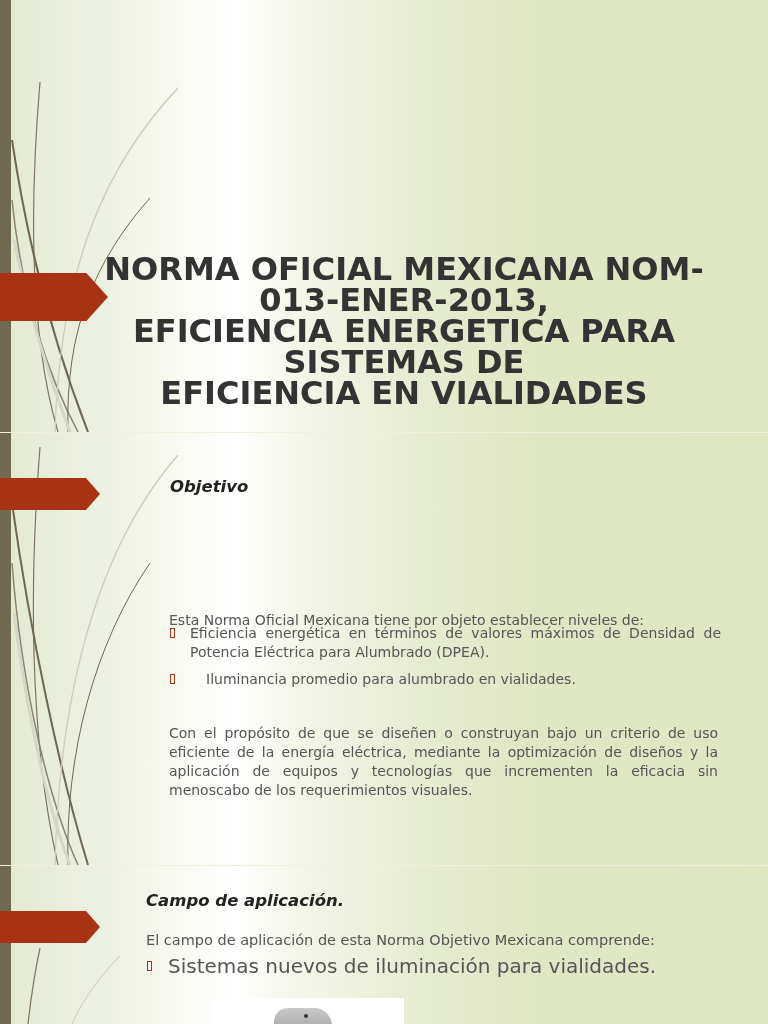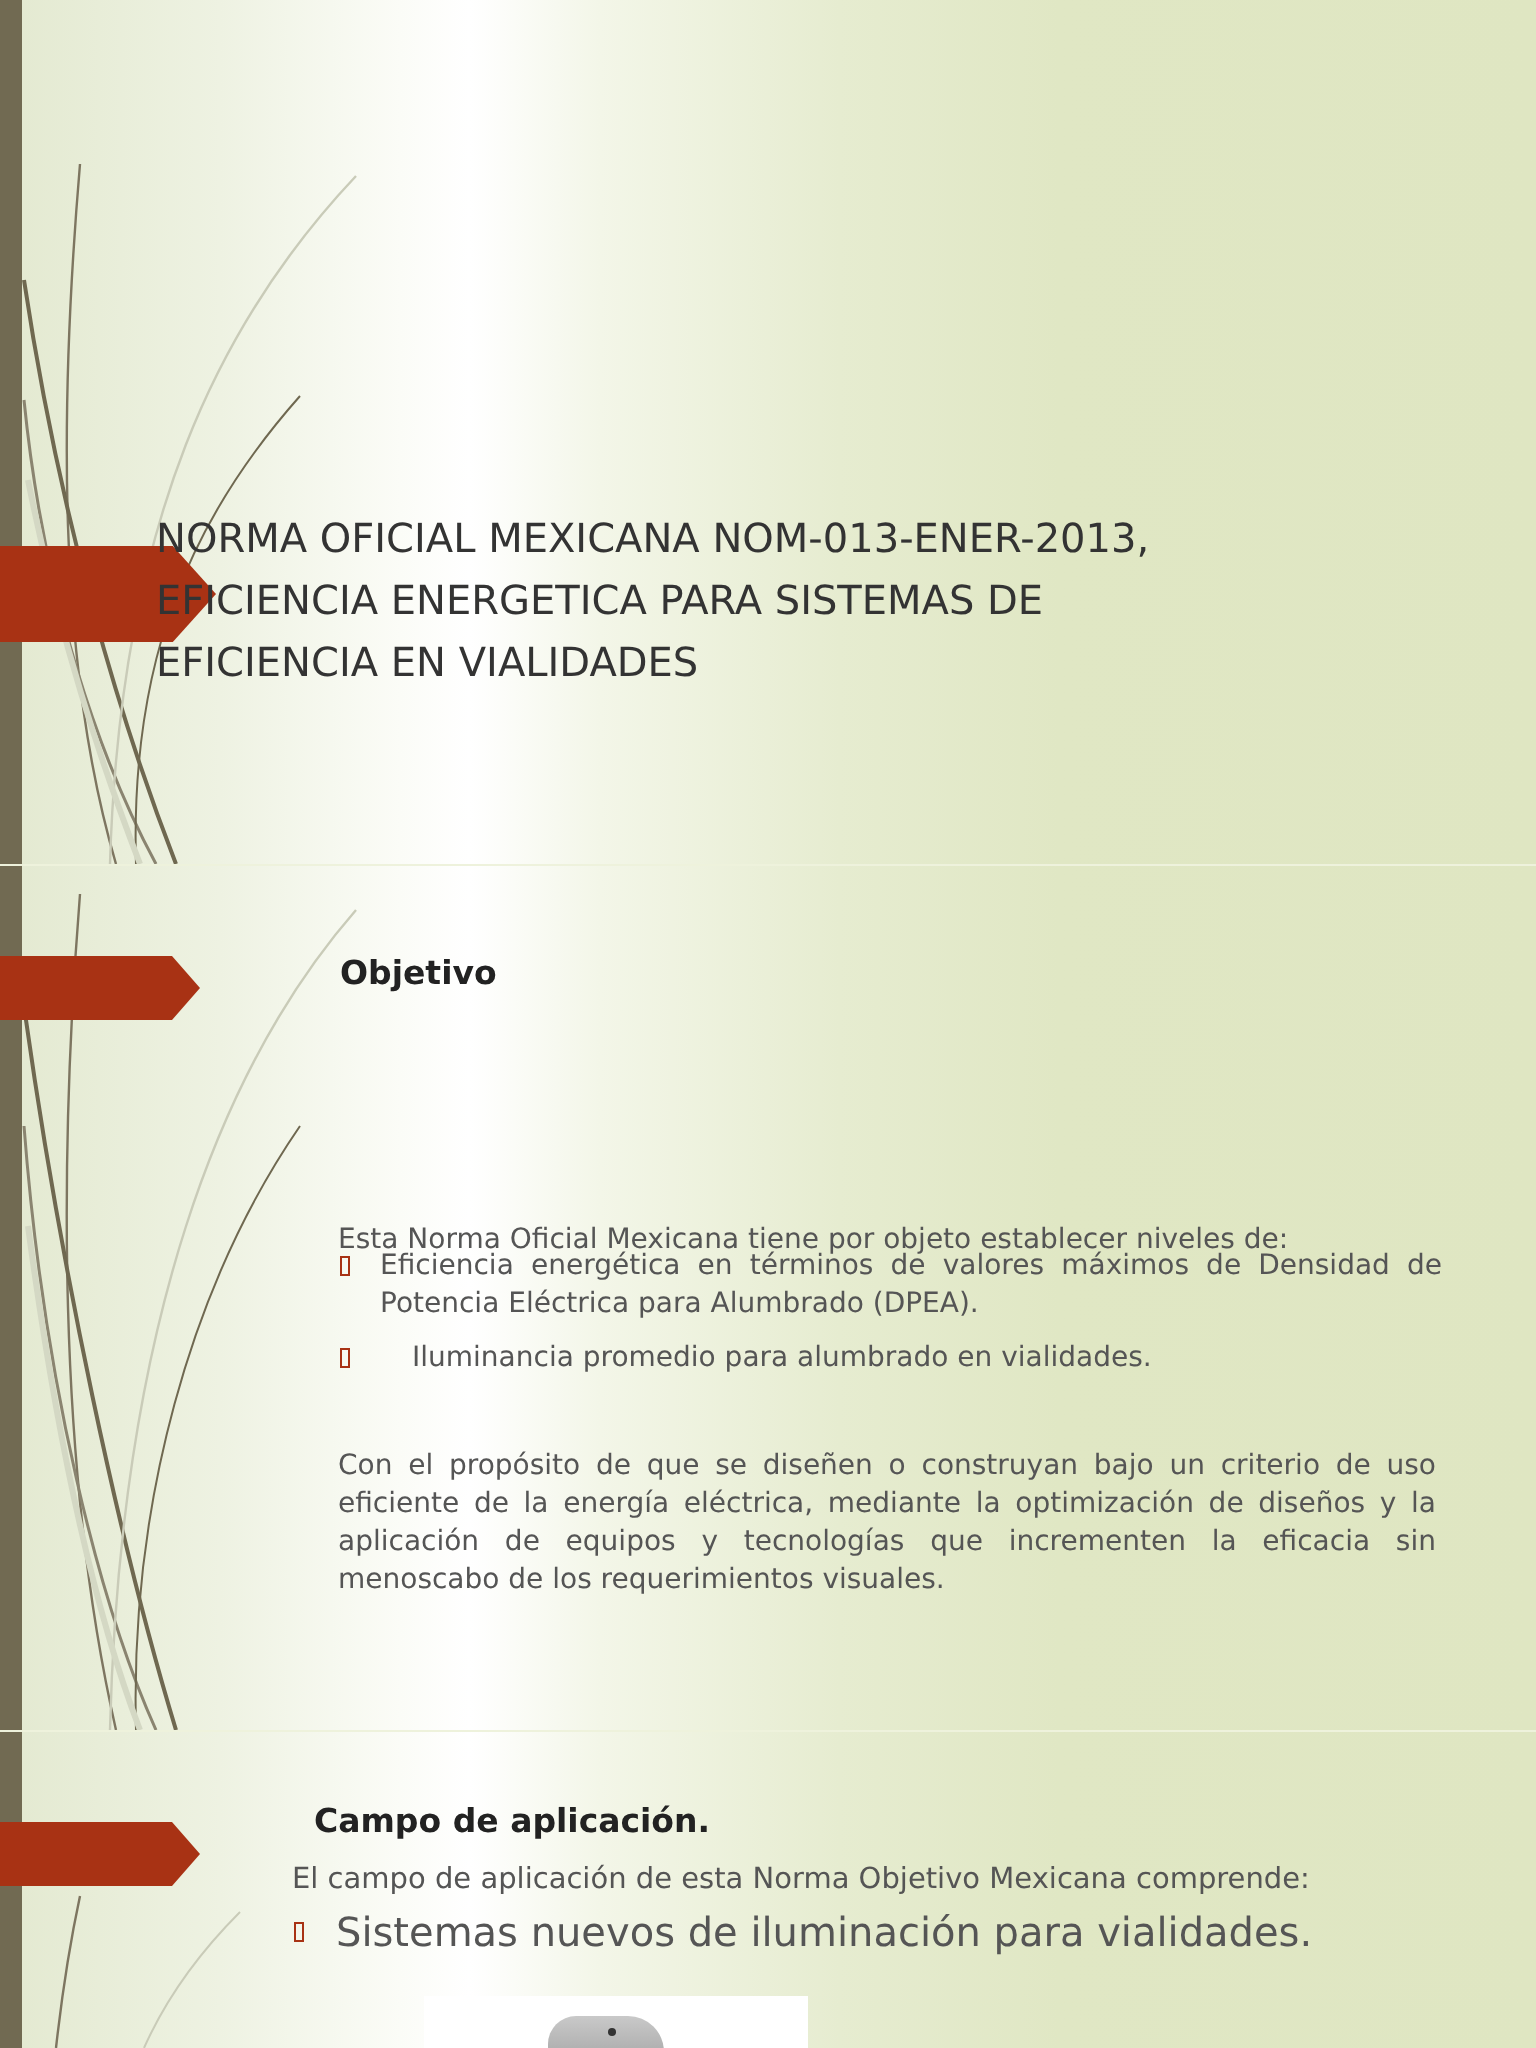--- a/index.html
+++ b/index.html
@@ -23,8 +23,8 @@
   }
   .title {
     position:absolute; left:78px; width:652px; top:254px;
-    text-align:left; color:#333333;
-    font-size:20px; line-height:31px; font-weight:400;
+    text-align:center; color:#333333;
+    font-size:32px; line-height:31px; font-weight:700;
     letter-spacing:0px;
   }
   .heading {

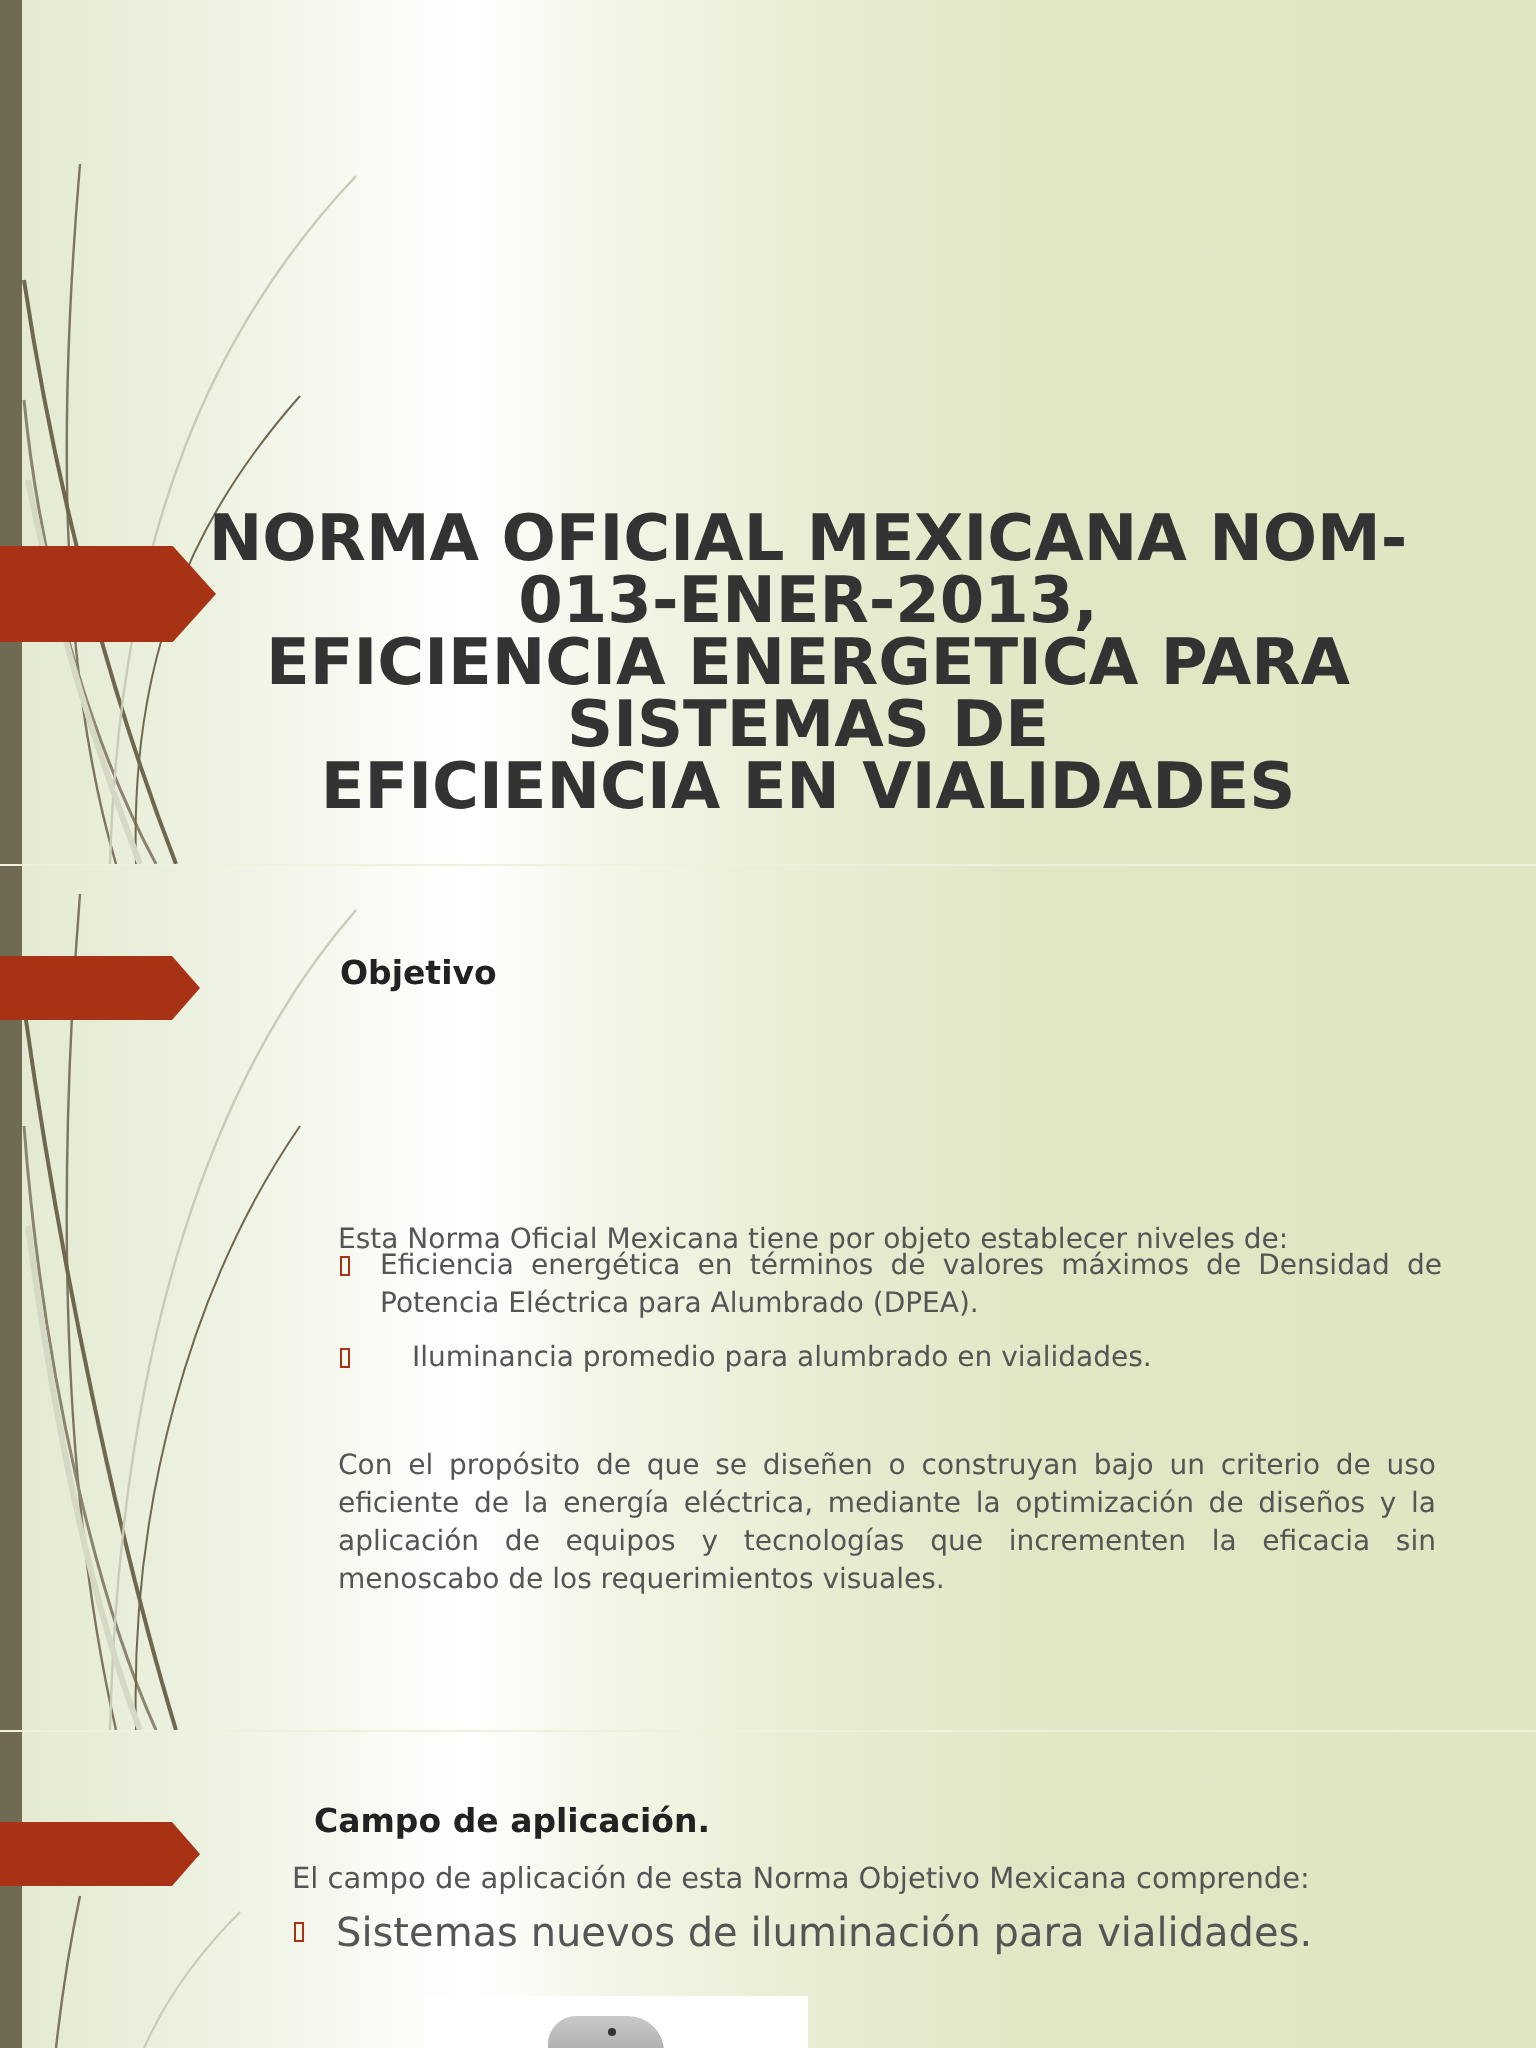--- a/index.html
+++ b/index.html
@@ -28,7 +28,7 @@
     letter-spacing:0px;
   }
   .heading {
-    position:absolute; color:#222222; font-size:16.5px; font-weight:bold;
+    position:absolute; color:#222222; font-size:16.5px; font-weight:bold;font-style:italic;
   }
   .body-text {
     position:absolute; color:#555555; font-size:14px; line-height:19px;

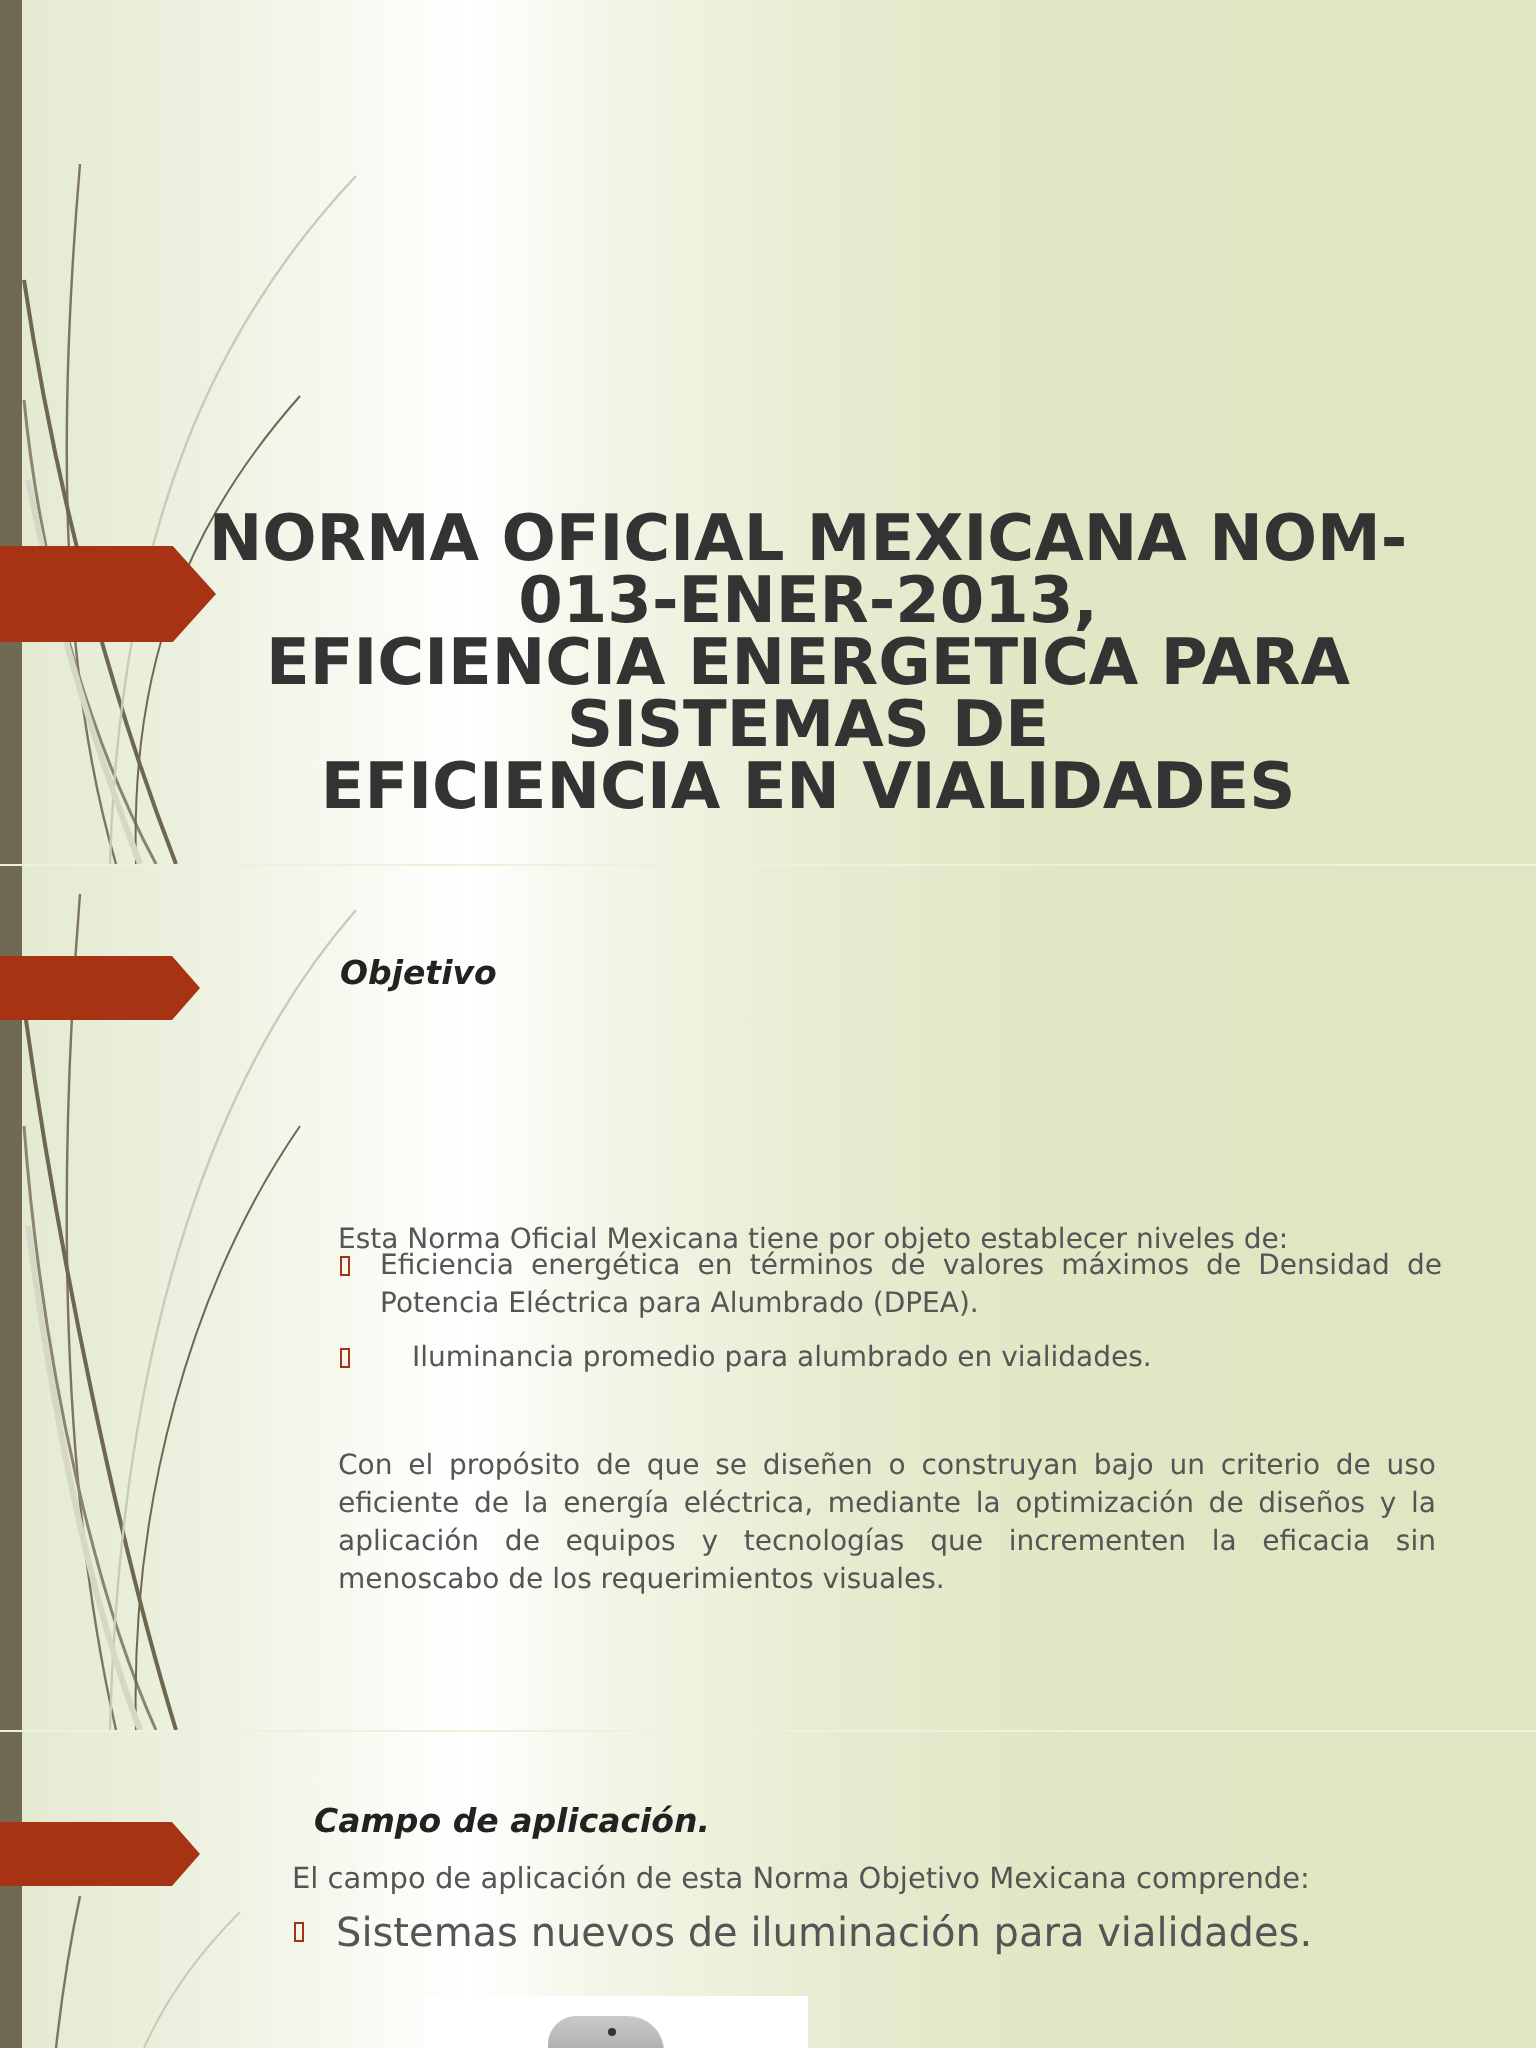--- a/index.html
+++ b/index.html
@@ -106,7 +106,7 @@
   </svg>
   <div class="leftbar"></div>
   <div class="arrow" style="top:45px; width:100px; height:32px; clip-path:polygon(0 0, 86% 0, 100% 50%, 86% 100%, 0 100%);"></div>
-  <div class="heading" style="left:157px; top:25px;margin-top:10px;">Campo de aplicación.</div>
+  <div class="heading" style="left:146px; top:25px;">Campo de aplicación.</div>
   <div class="body-text" style="left:146px; top:65px; width:580px; font-size:14.5px;">El campo de aplicación de esta Norma Objetivo Mexicana comprende:</div>
   <div class="bullet-row" style="left:146px; top:91px; width:580px; font-size:20px;">
     <span class="bullet-box" style="left:1px; top:4px;"></span>

